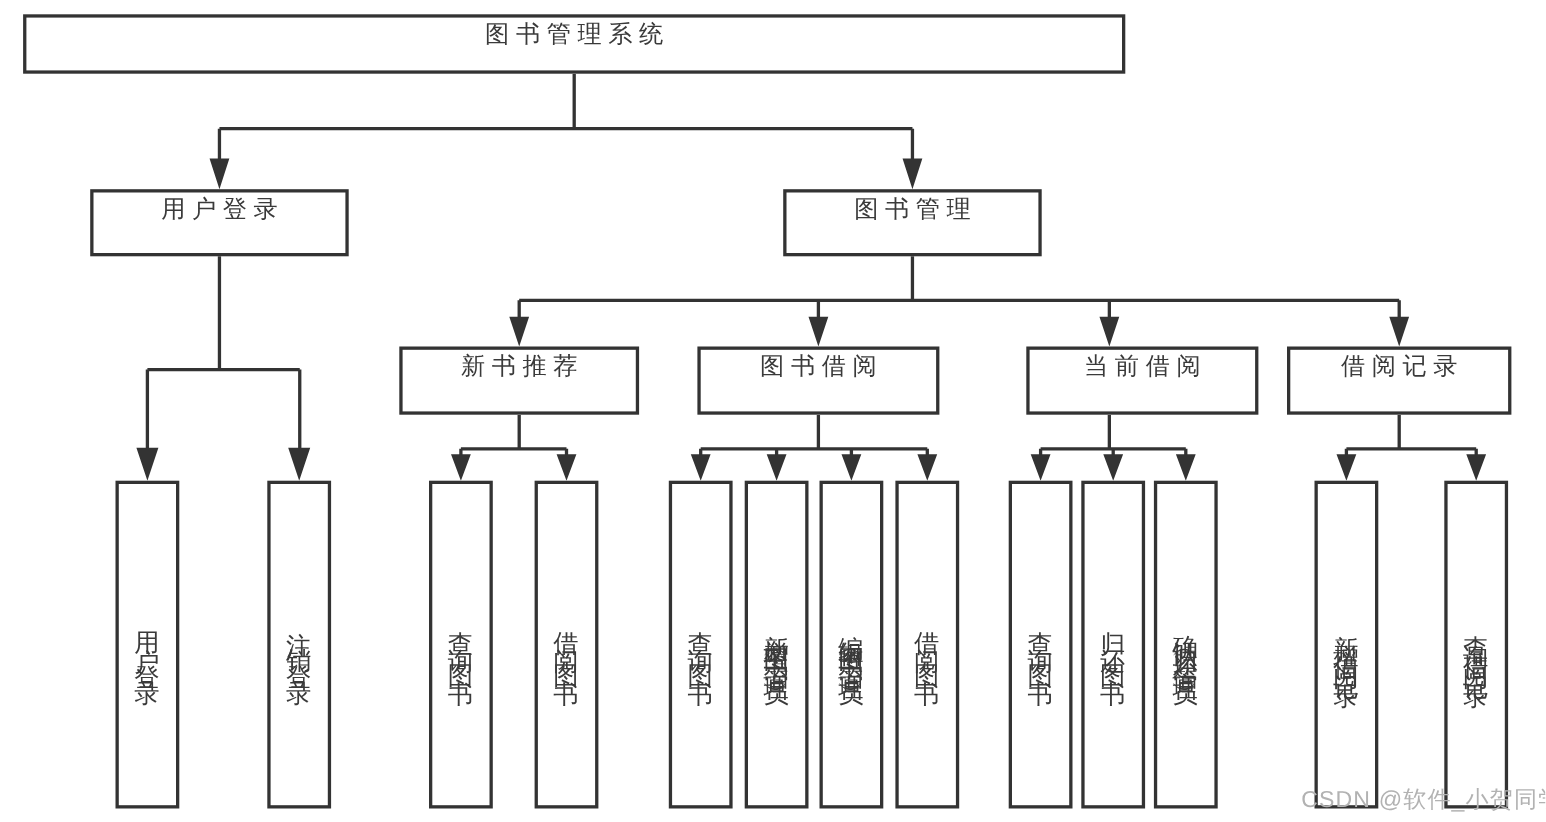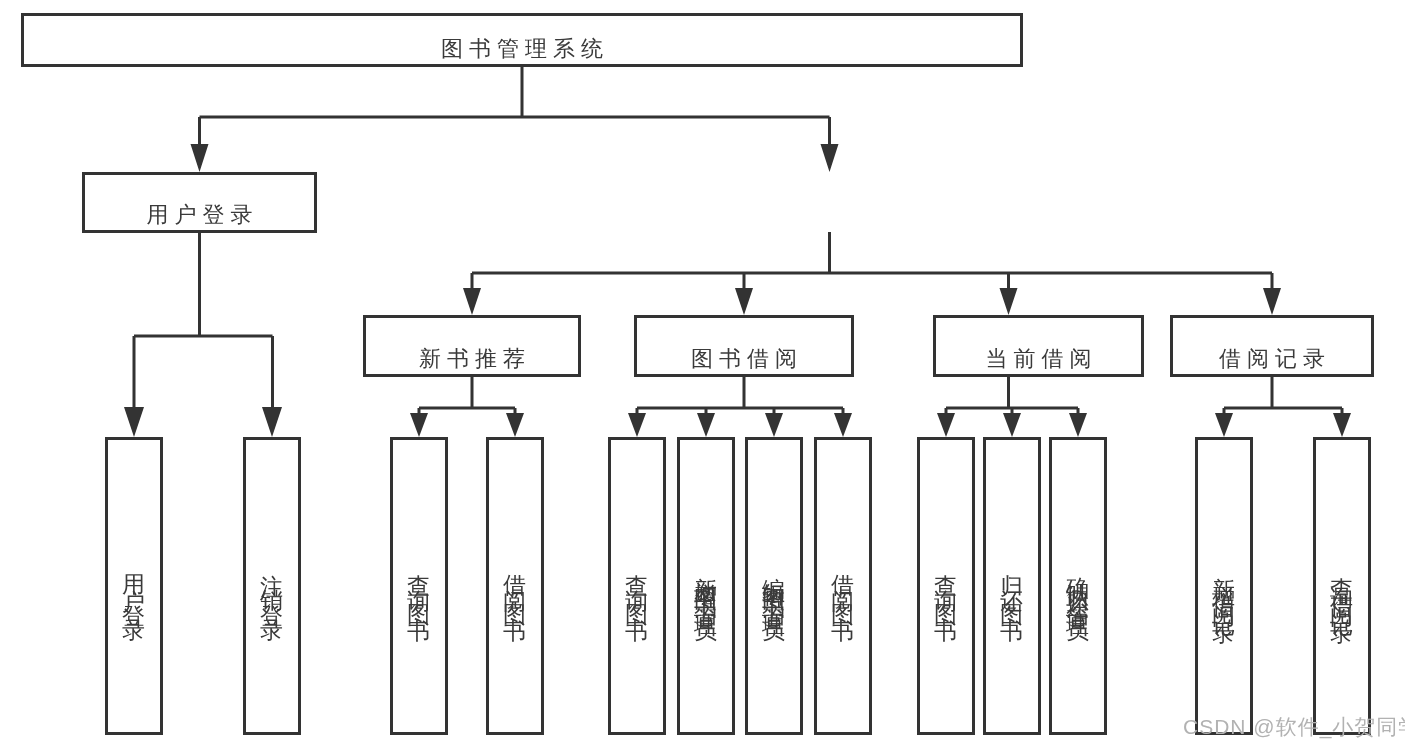--- a/index.html
+++ b/index.html
@@ -25,7 +25,7 @@
   }
   .hbox {
     display: flex;
-    align-items: flex-end;
+    align-items: flex-start;
     justify-content: center;
     font-size: 22px;
     letter-spacing: 6px;

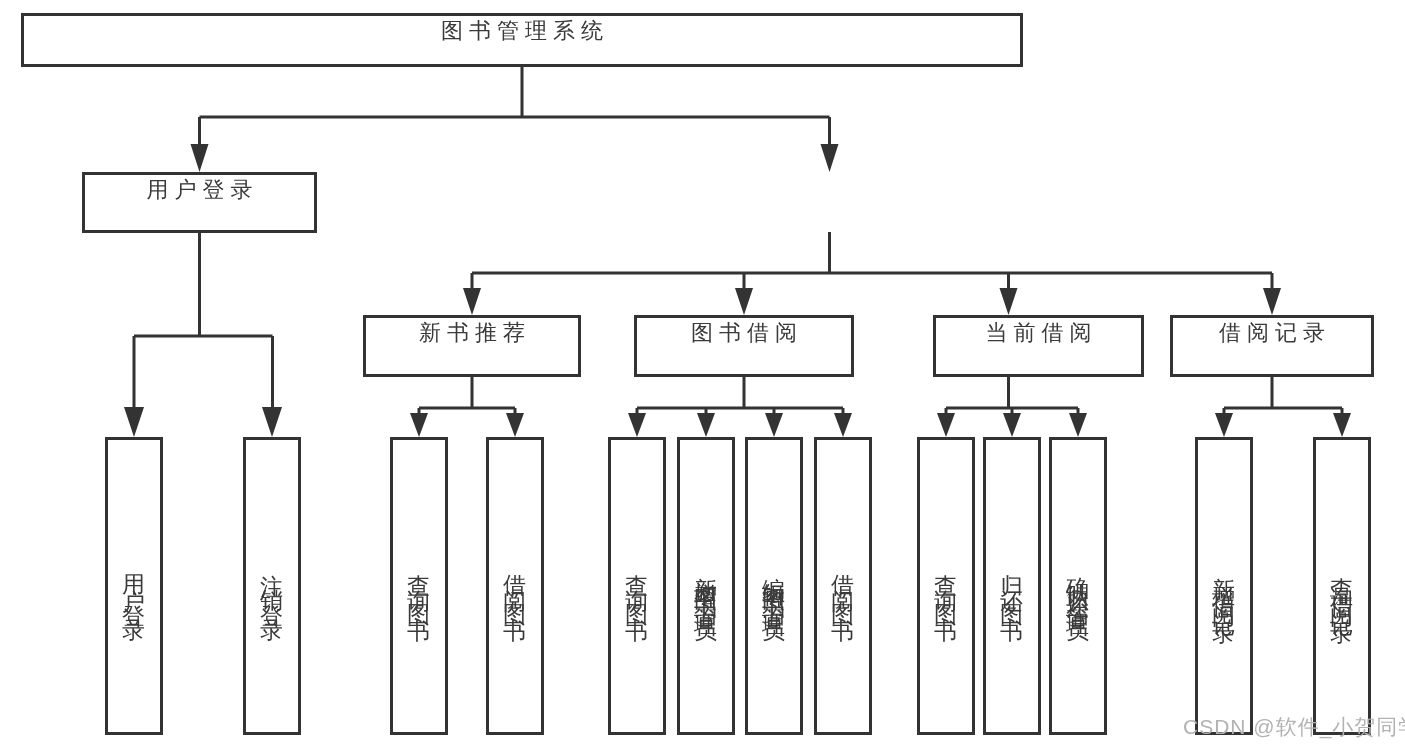--- a/index.html
+++ b/index.html
@@ -104,6 +104,9 @@
   <div class="box hbox" style="left:82px;top:172px;width:235px;height:61px">
     <span>用户登录</span>
   </div>
+  <div class="box hbox" style="left:712px;top:172px;width:235px;height:61px">
+    <span>图书管理</span>
+  </div>
 
   <div class="box hbox" style="left:634px;top:315px;width:220px;height:62px">
     <span>图书借阅</span>

